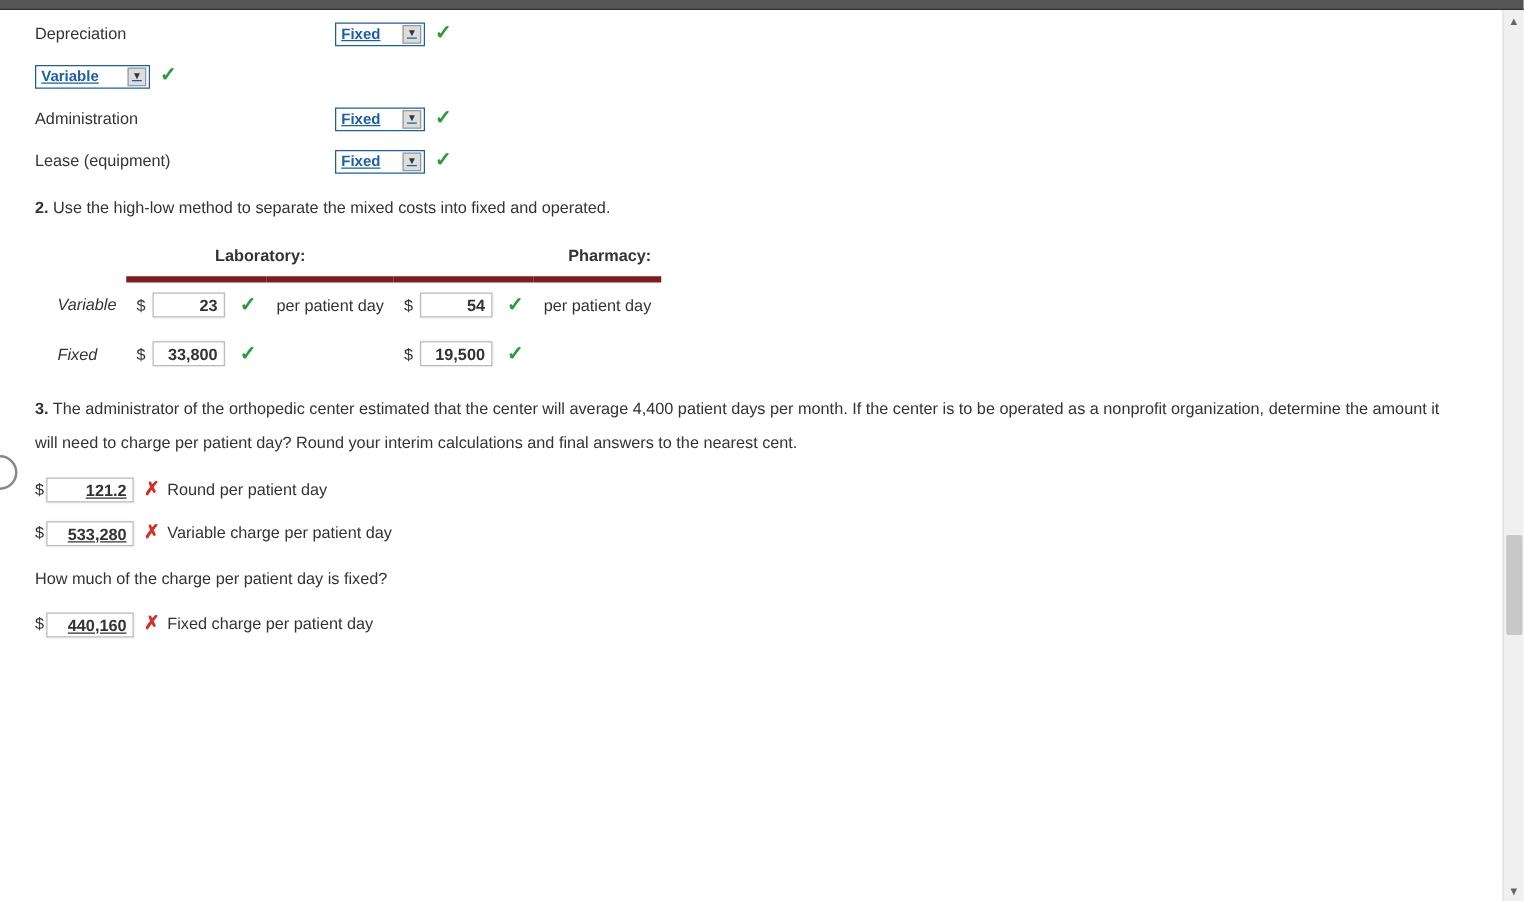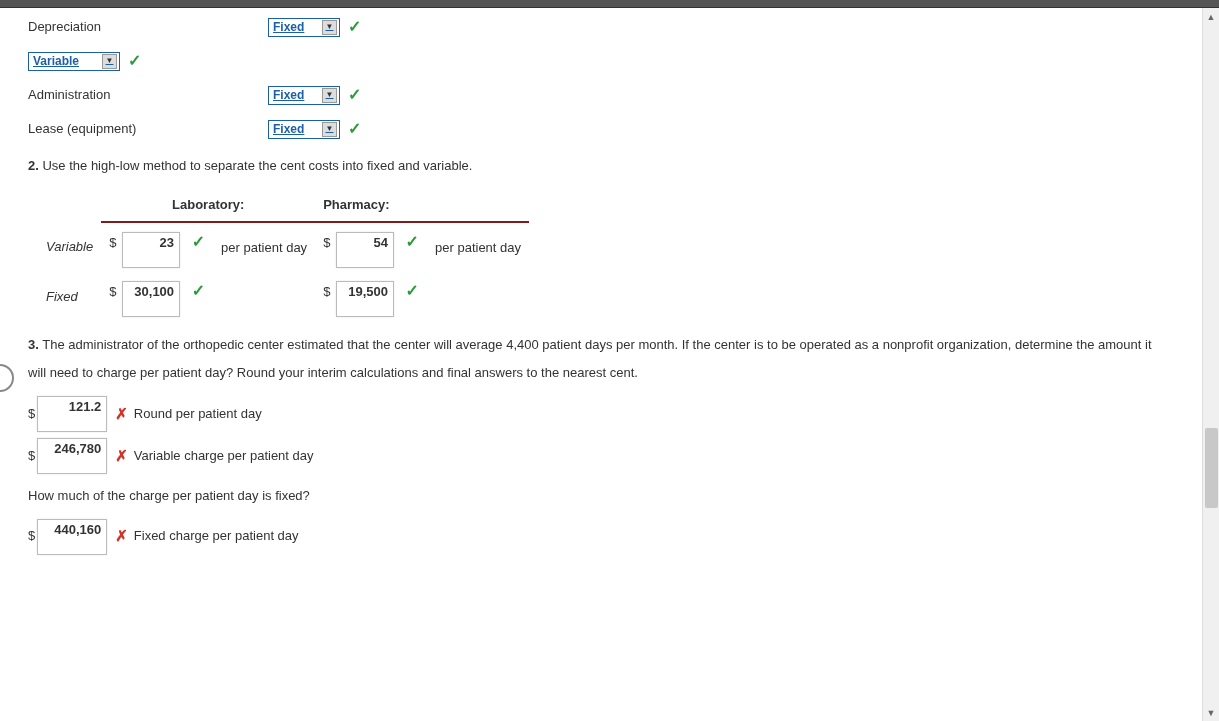--- a/index.html
+++ b/index.html
@@ -194,7 +194,7 @@
 
     <div class="qtext">
       <span class="bold">2.</span>
-      <span>Use the high-low method to separate the cent costs into fixed and variable.</span>
+      <span>Use the high-low method to separate the mixed costs into fixed and operated.</span>
     </div>
 
     <table class="hl">

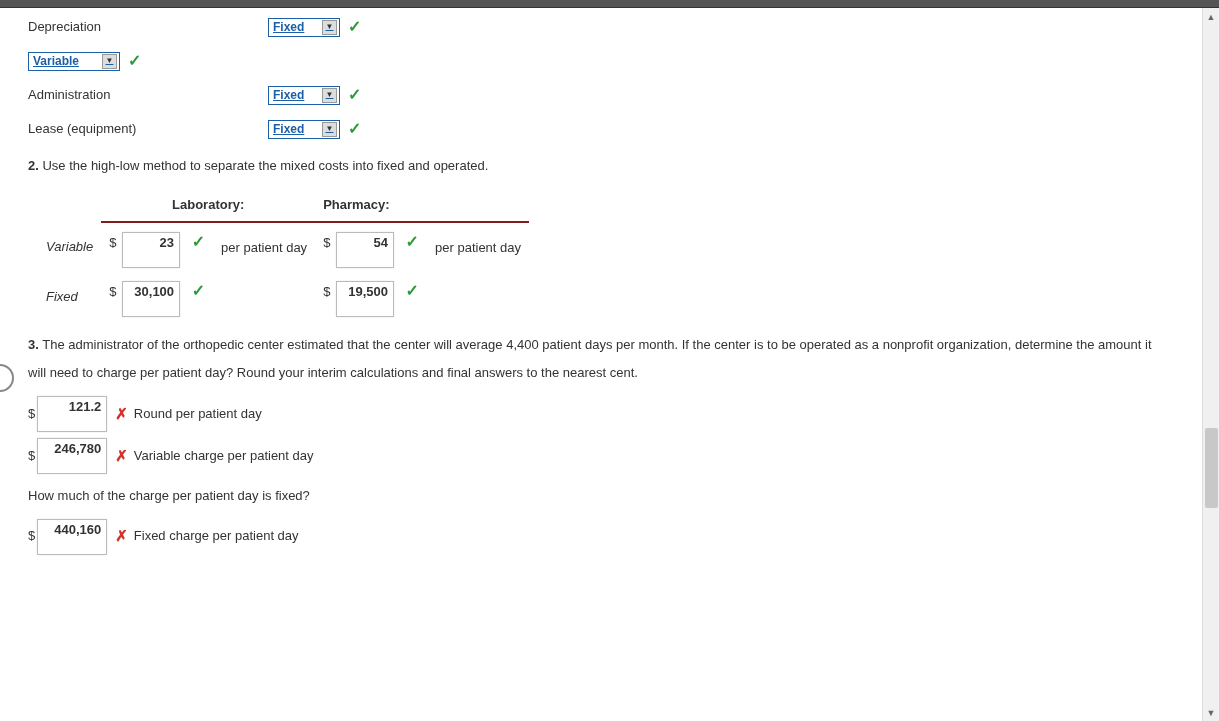--- a/index.html
+++ b/index.html
@@ -95,7 +95,7 @@
     font-weight: bold;
     padding: 4px 8px;
     text-align: left;
-    border-bottom: 2px solid #7f1d1d;
+    border-bottom: 5px solid #7f1d1d;
   }
   table.hl th.first { border-bottom: none; width: 60px;}
   table.hl td { padding: 4px 8px; }

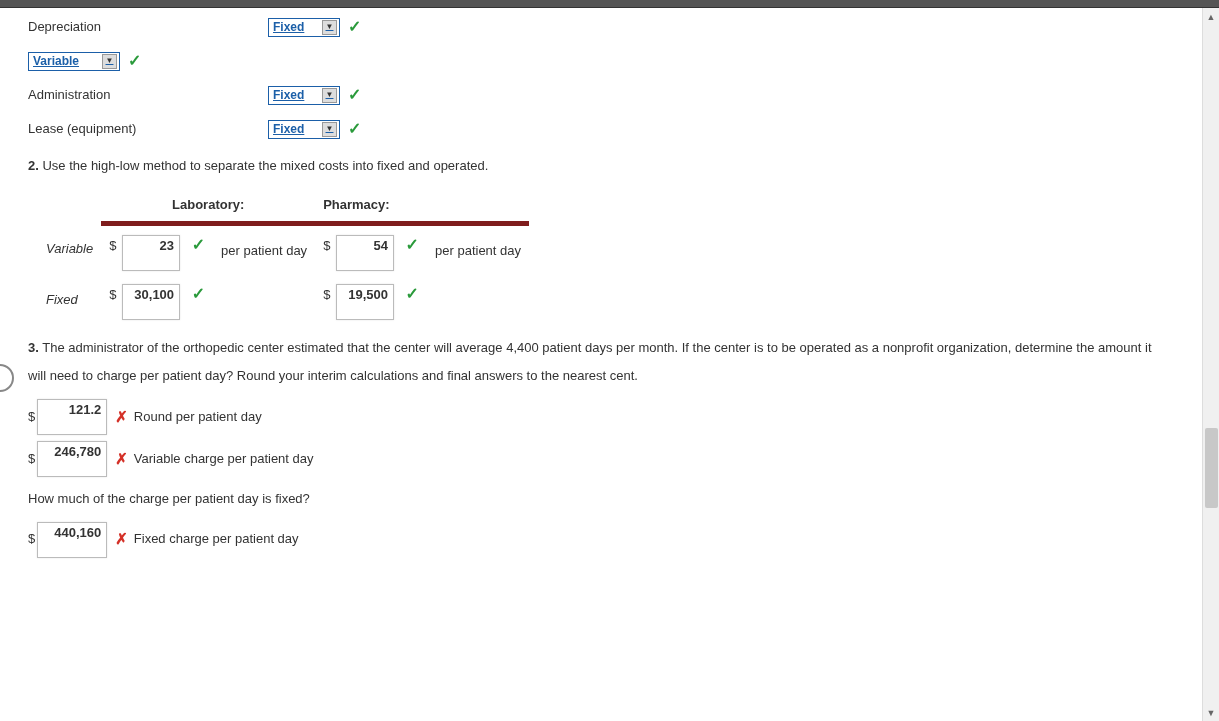--- a/index.html
+++ b/index.html
@@ -202,7 +202,7 @@
           <tr class="hl-underline">
         <th class="first"></th>
         <th colspan="2" style="text-align:center">Laboratory:</th>
-        <th colspan="2" style="text-align:left">Pharmacy:</th>
+        <th colspan="2" style="text-align:right">Pharmacy:</th>
       </tr>
       <tr>
         <td class="italic nowrap">Variable</td>

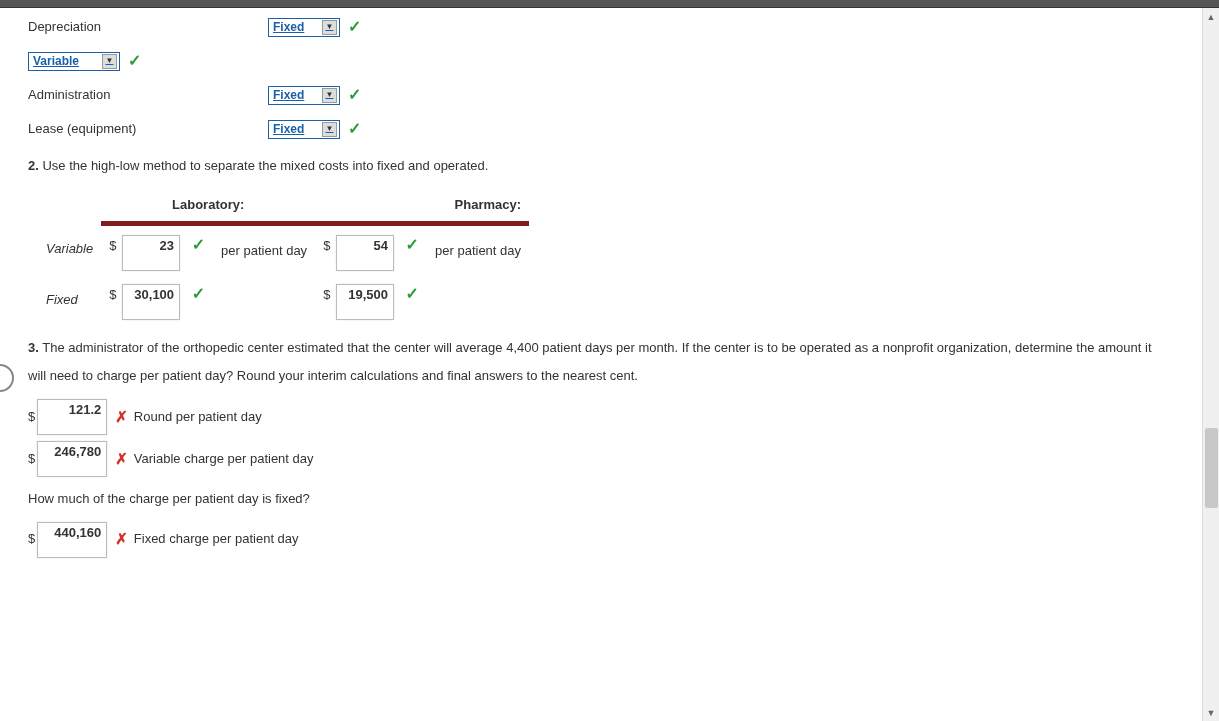--- a/index.html
+++ b/index.html
@@ -109,7 +109,7 @@
     font-weight: bold;
     font-size: 13px;
     min-width: 58px;
-    height: 36px;
+    height: 20px;
     line-height: 16px;
     box-shadow: 0 0 2px rgba(0,0,0,0.1);
   }

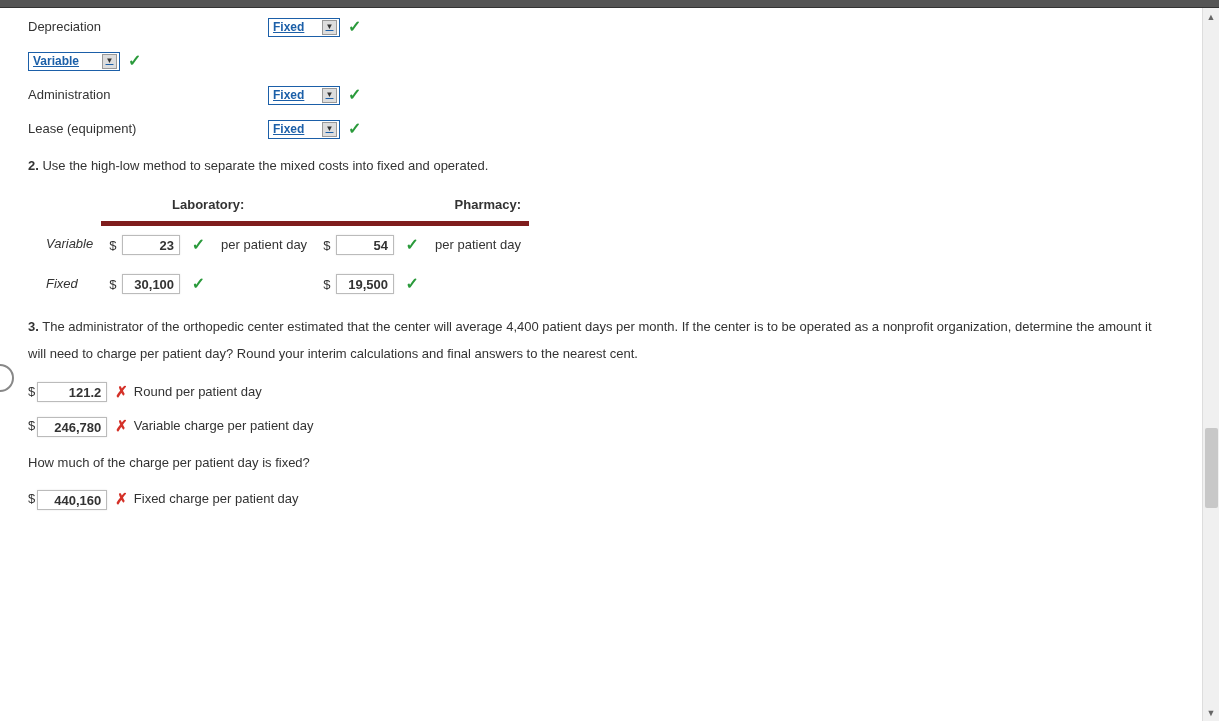--- a/index.html
+++ b/index.html
@@ -223,7 +223,7 @@
         <td class="italic nowrap">Fixed</td>
         <td class="nowrap">
           <span class="dollar">$</span>
-          <span class="numinput">30,100</span>
+          <span class="numinput">33,800</span>
           <span class="check">✓</span>
         </td>
         <td></td>

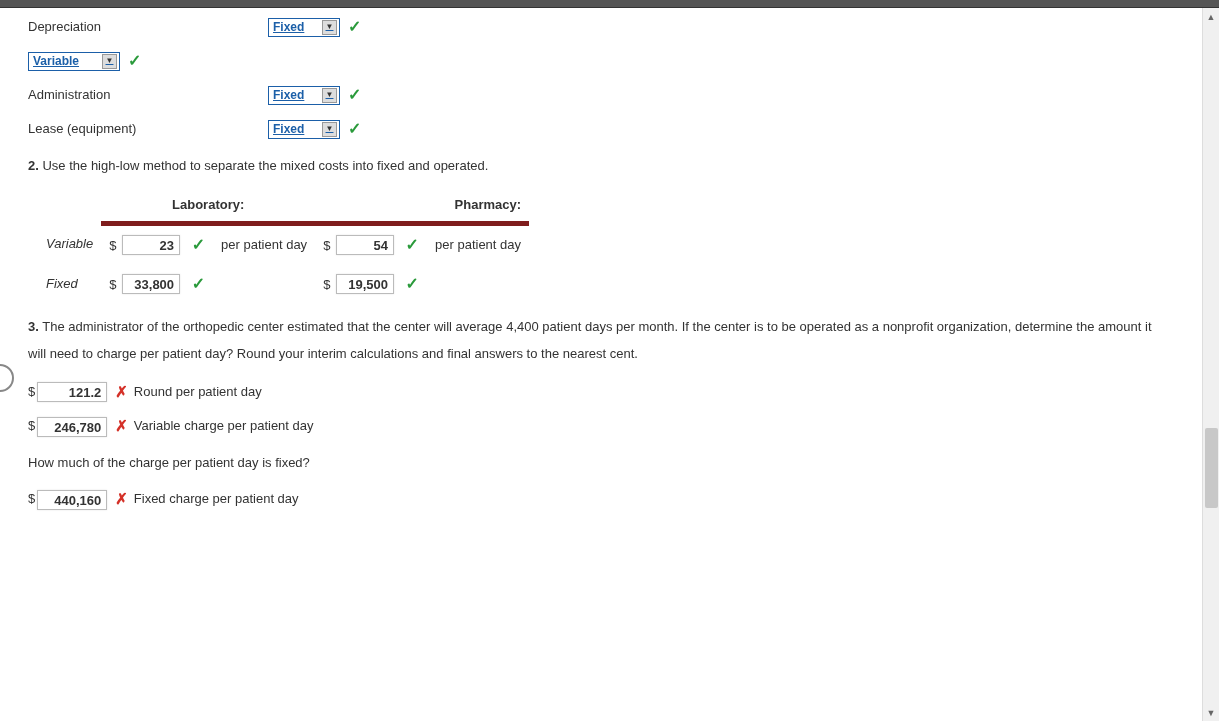--- a/index.html
+++ b/index.html
@@ -115,7 +115,7 @@
   }
   .dollar { margin-right: 2px; }
   .answer-line { margin: 6px 0; display:flex;align-items:center;}
-  .answer-line .numinput { min-width: 70px; }
+  .answer-line .numinput { min-width: 70px; text-decoration: underline; }
   .scrollbar {
     position: absolute;
     right: 0;

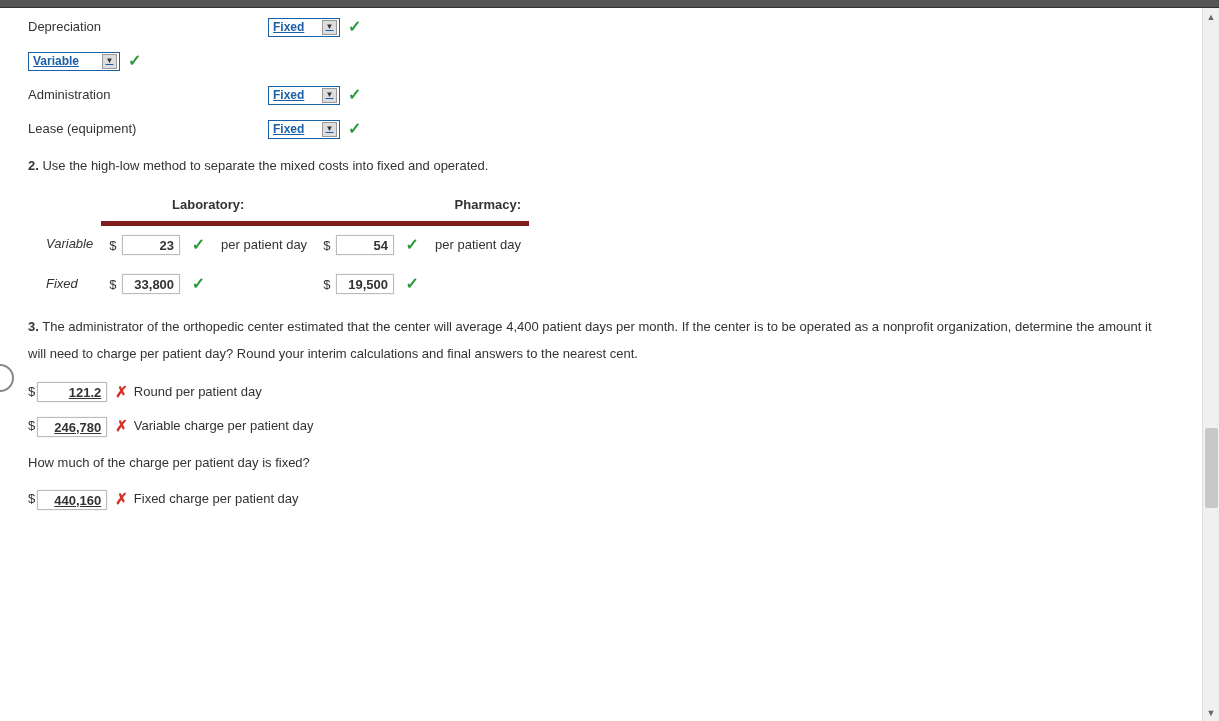--- a/index.html
+++ b/index.html
@@ -252,7 +252,7 @@
 
     <div class="answer-line">
       <span class="dollar">$</span>
-      <span class="numinput">246,780</span>
+      <span class="numinput">533,280</span>
       <span class="cross">✗</span>
       <span style="margin-left:6px">Variable charge per patient day</span>
     </div>

